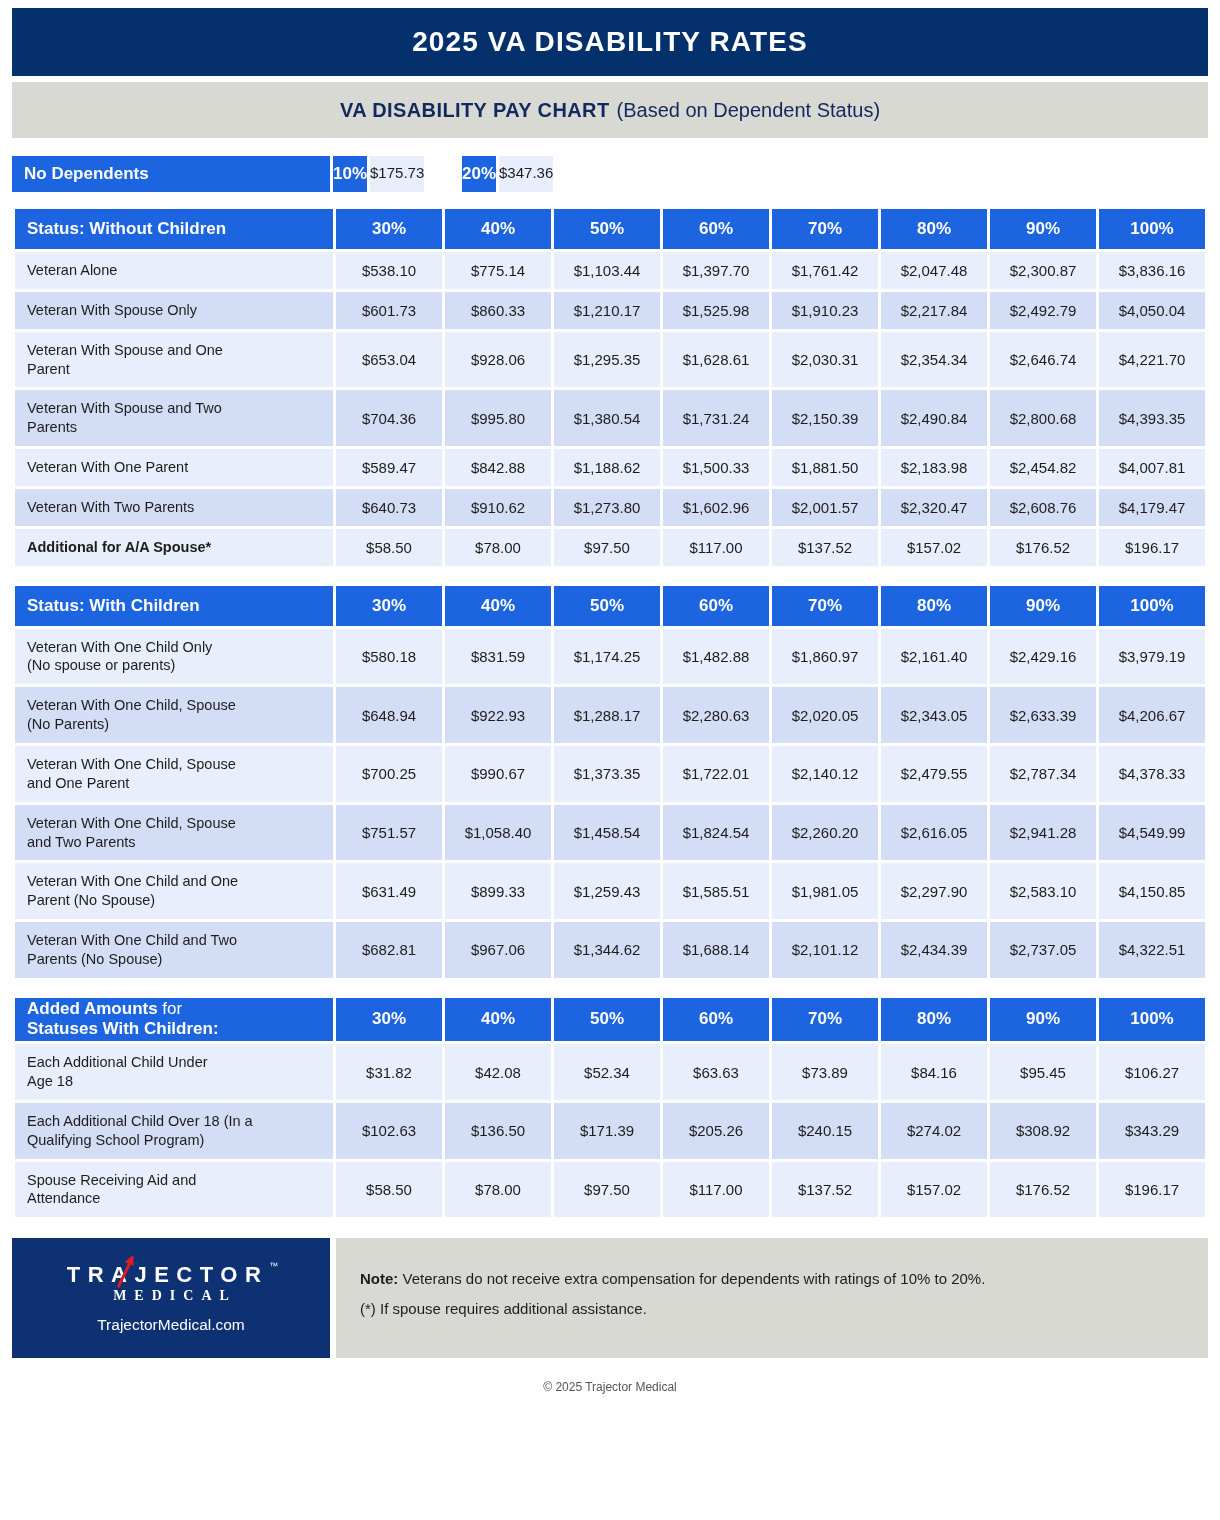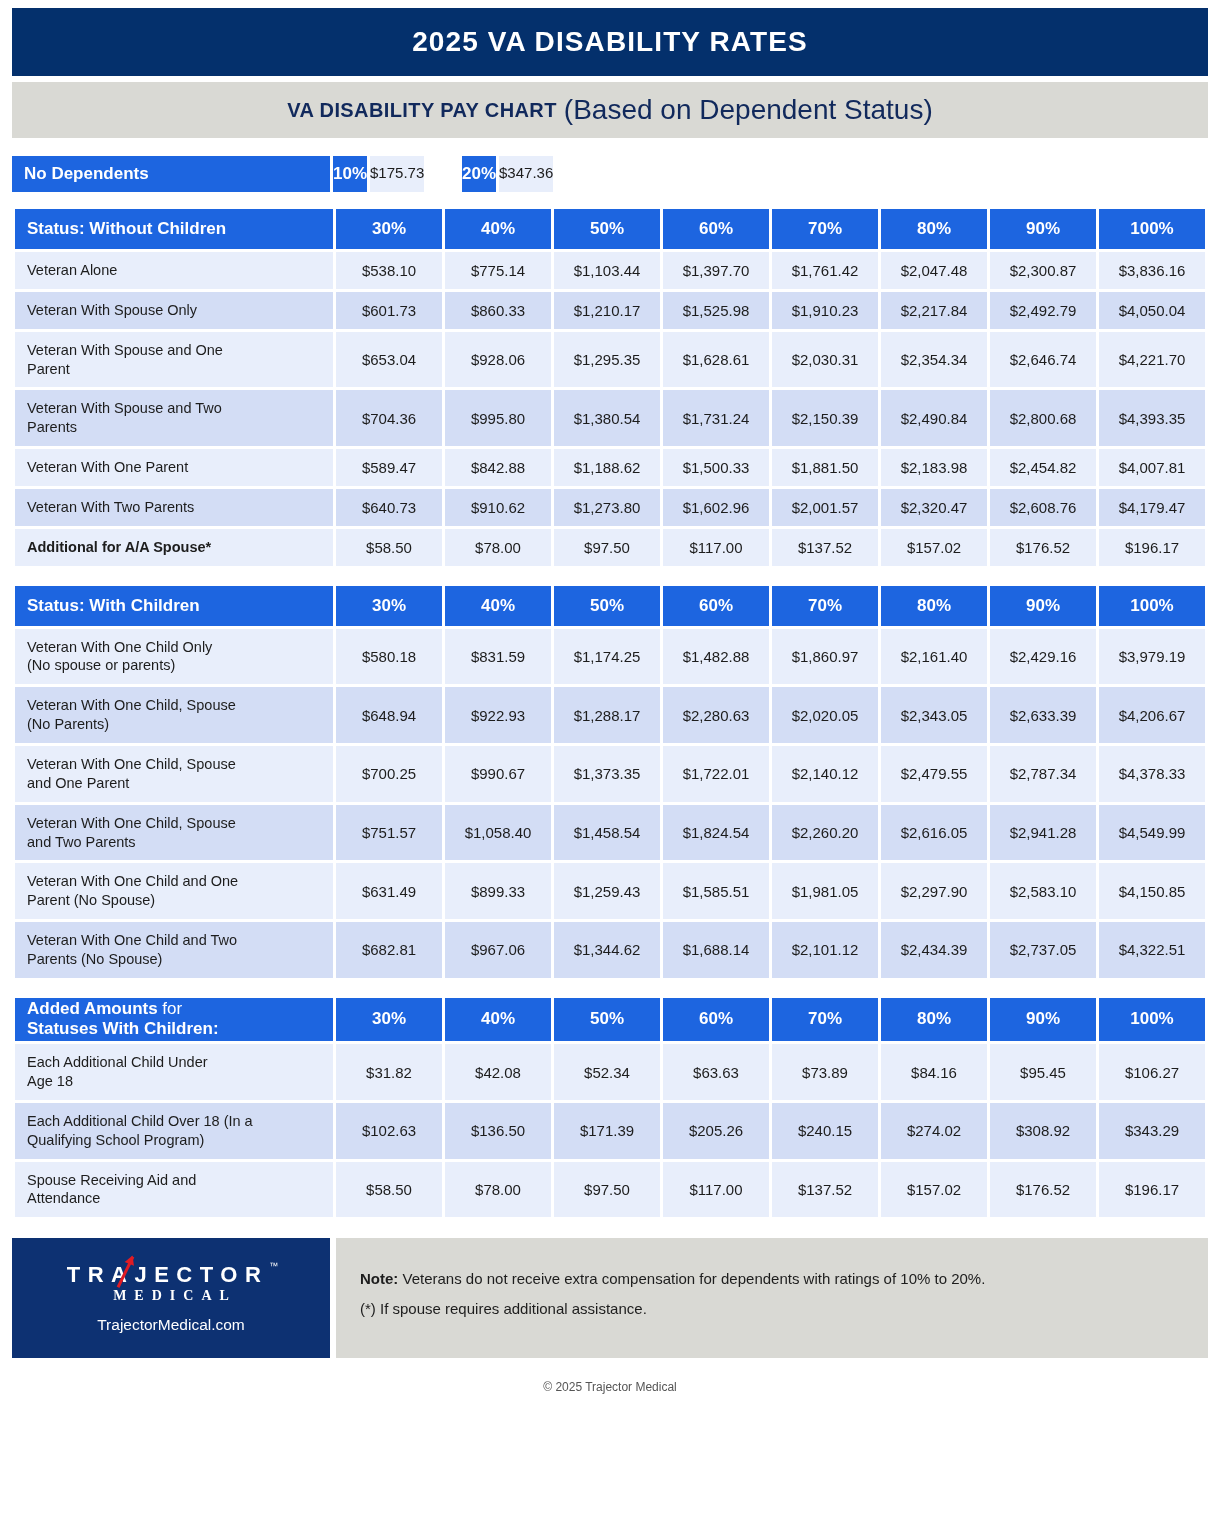--- a/index.html
+++ b/index.html
@@ -46,7 +46,7 @@
   }
   .subtitle-bar .sub-paren {
     color: #11295c;
-    font-size: 28px;
+    font-size: 20px;
     font-weight: normal;
   }
 

